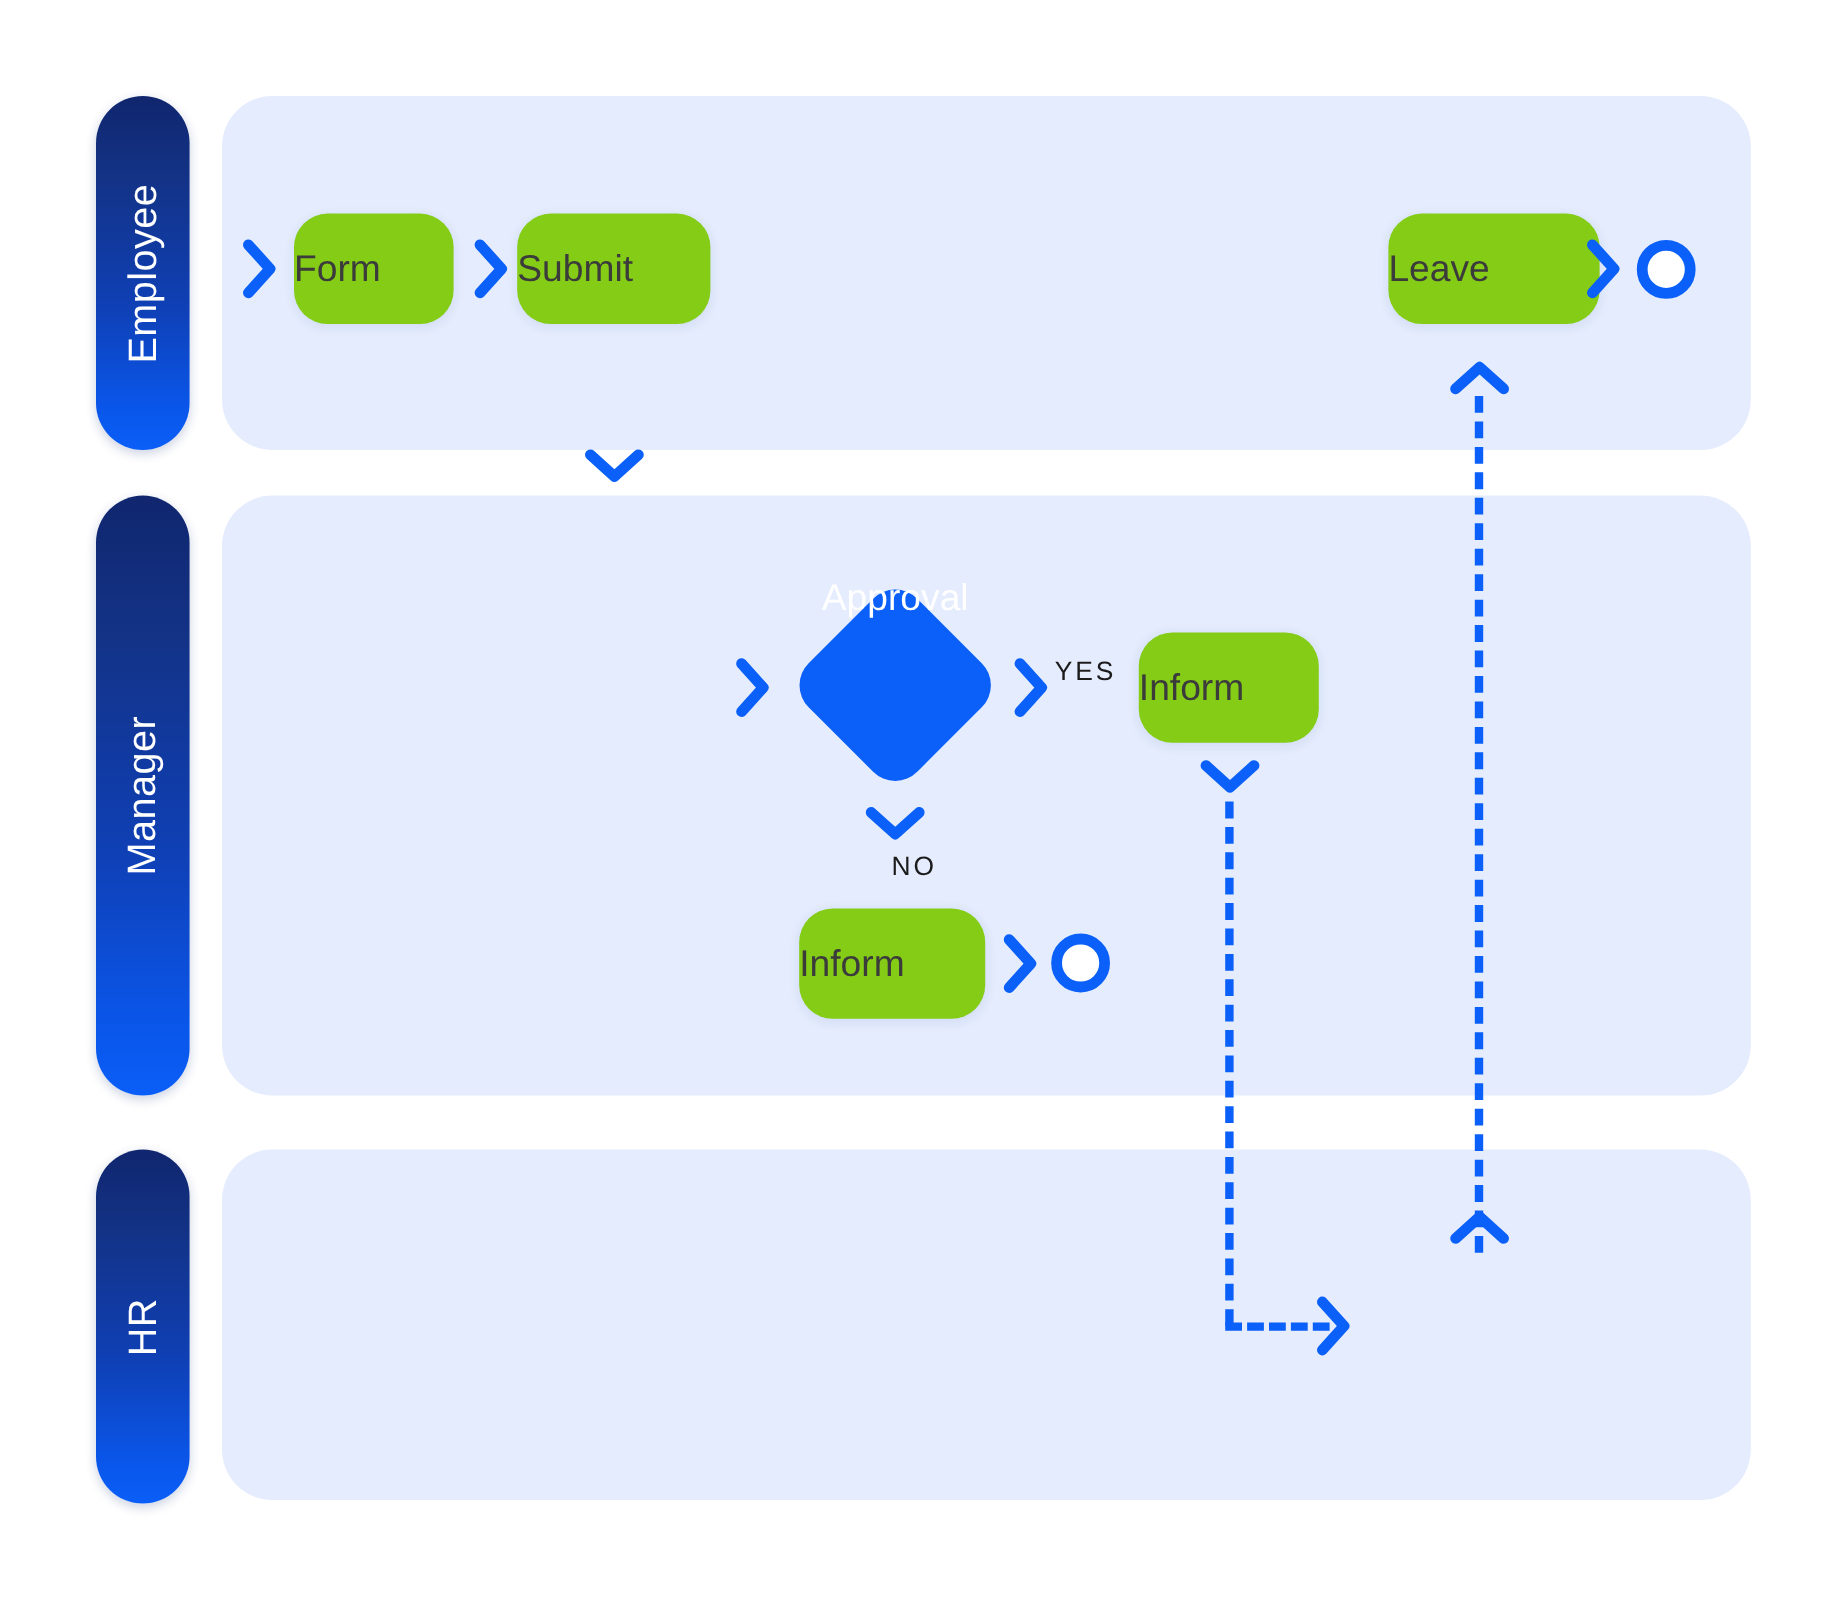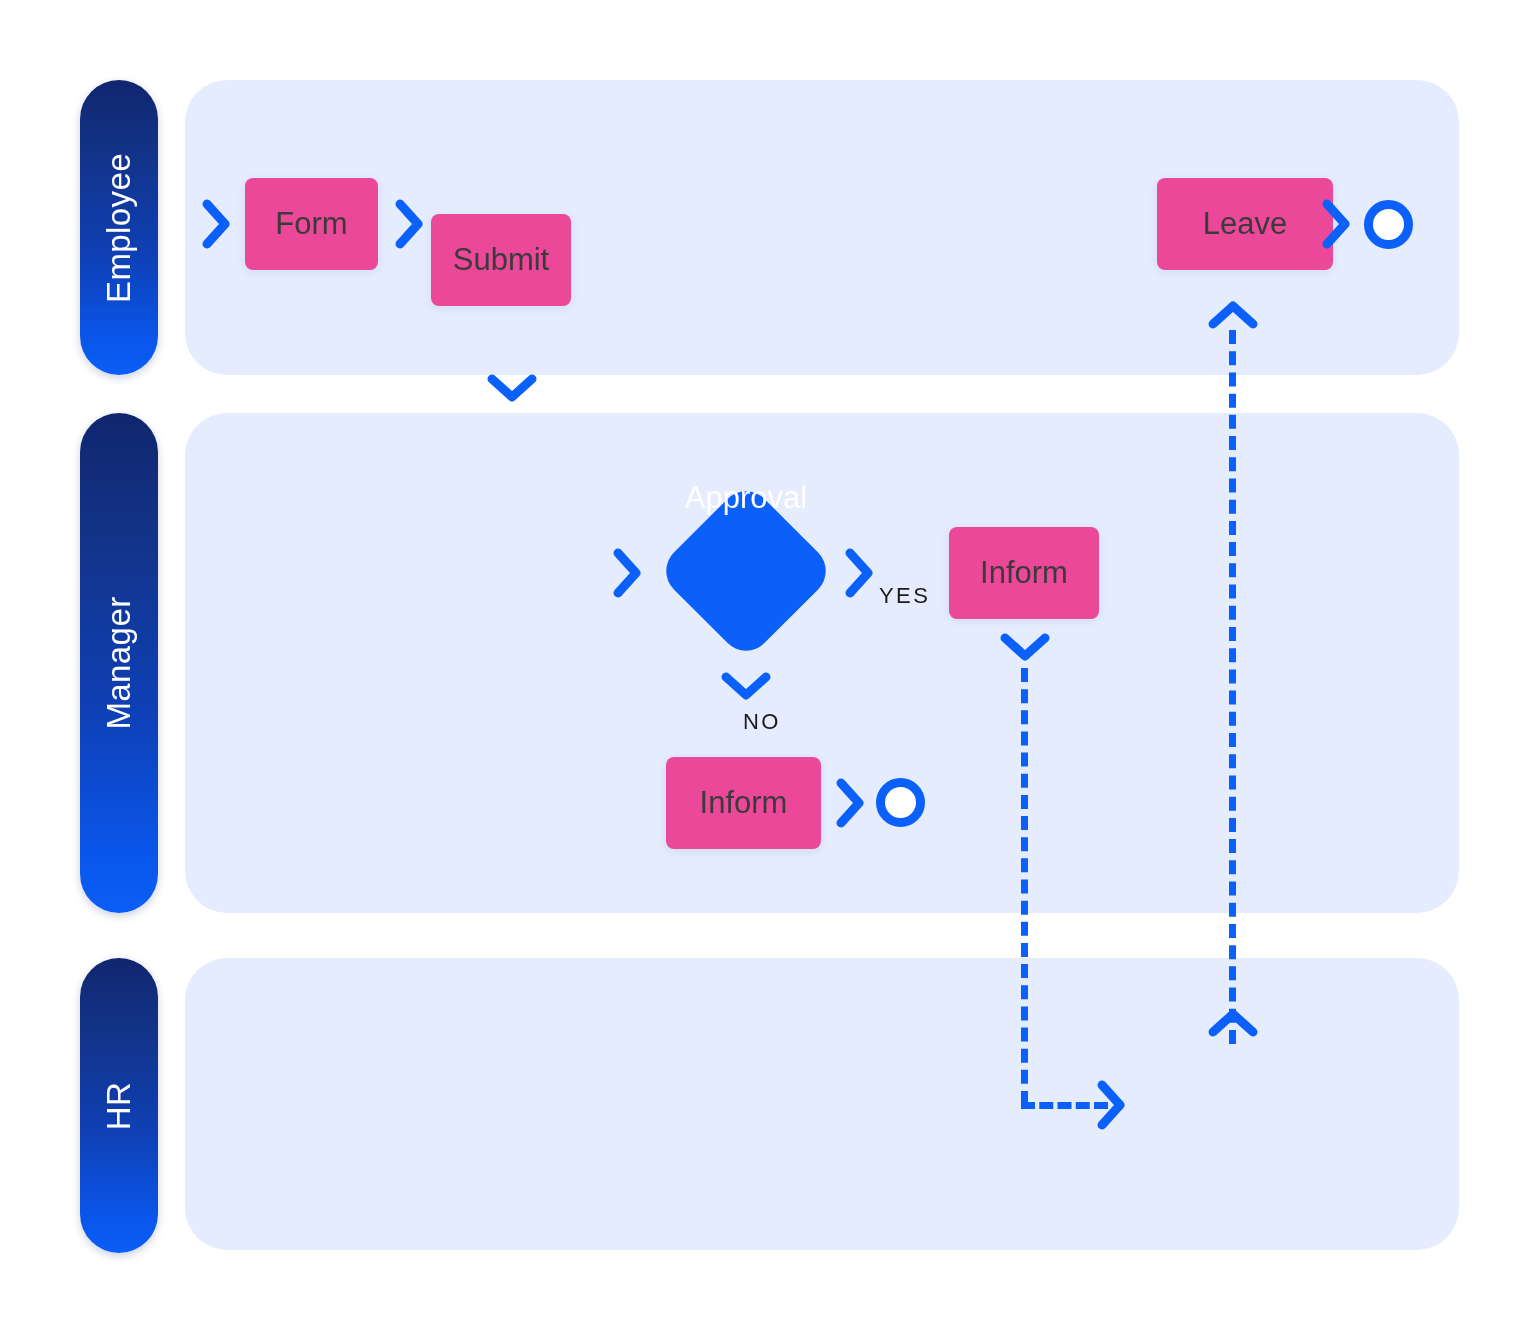--- a/index.html
+++ b/index.html
@@ -54,11 +54,10 @@
   
   .node-box {
     position: absolute;
-    background: #ec4899;
-    border-radius: 8px;
+    background: #84cc16;
+    border-radius: 28px;
     display: flex;
     align-items: center;
-    justify-content: center;
     box-shadow: 0 2px 10px rgba(30, 60, 140, 0.09);
   }
   .node-box-label {

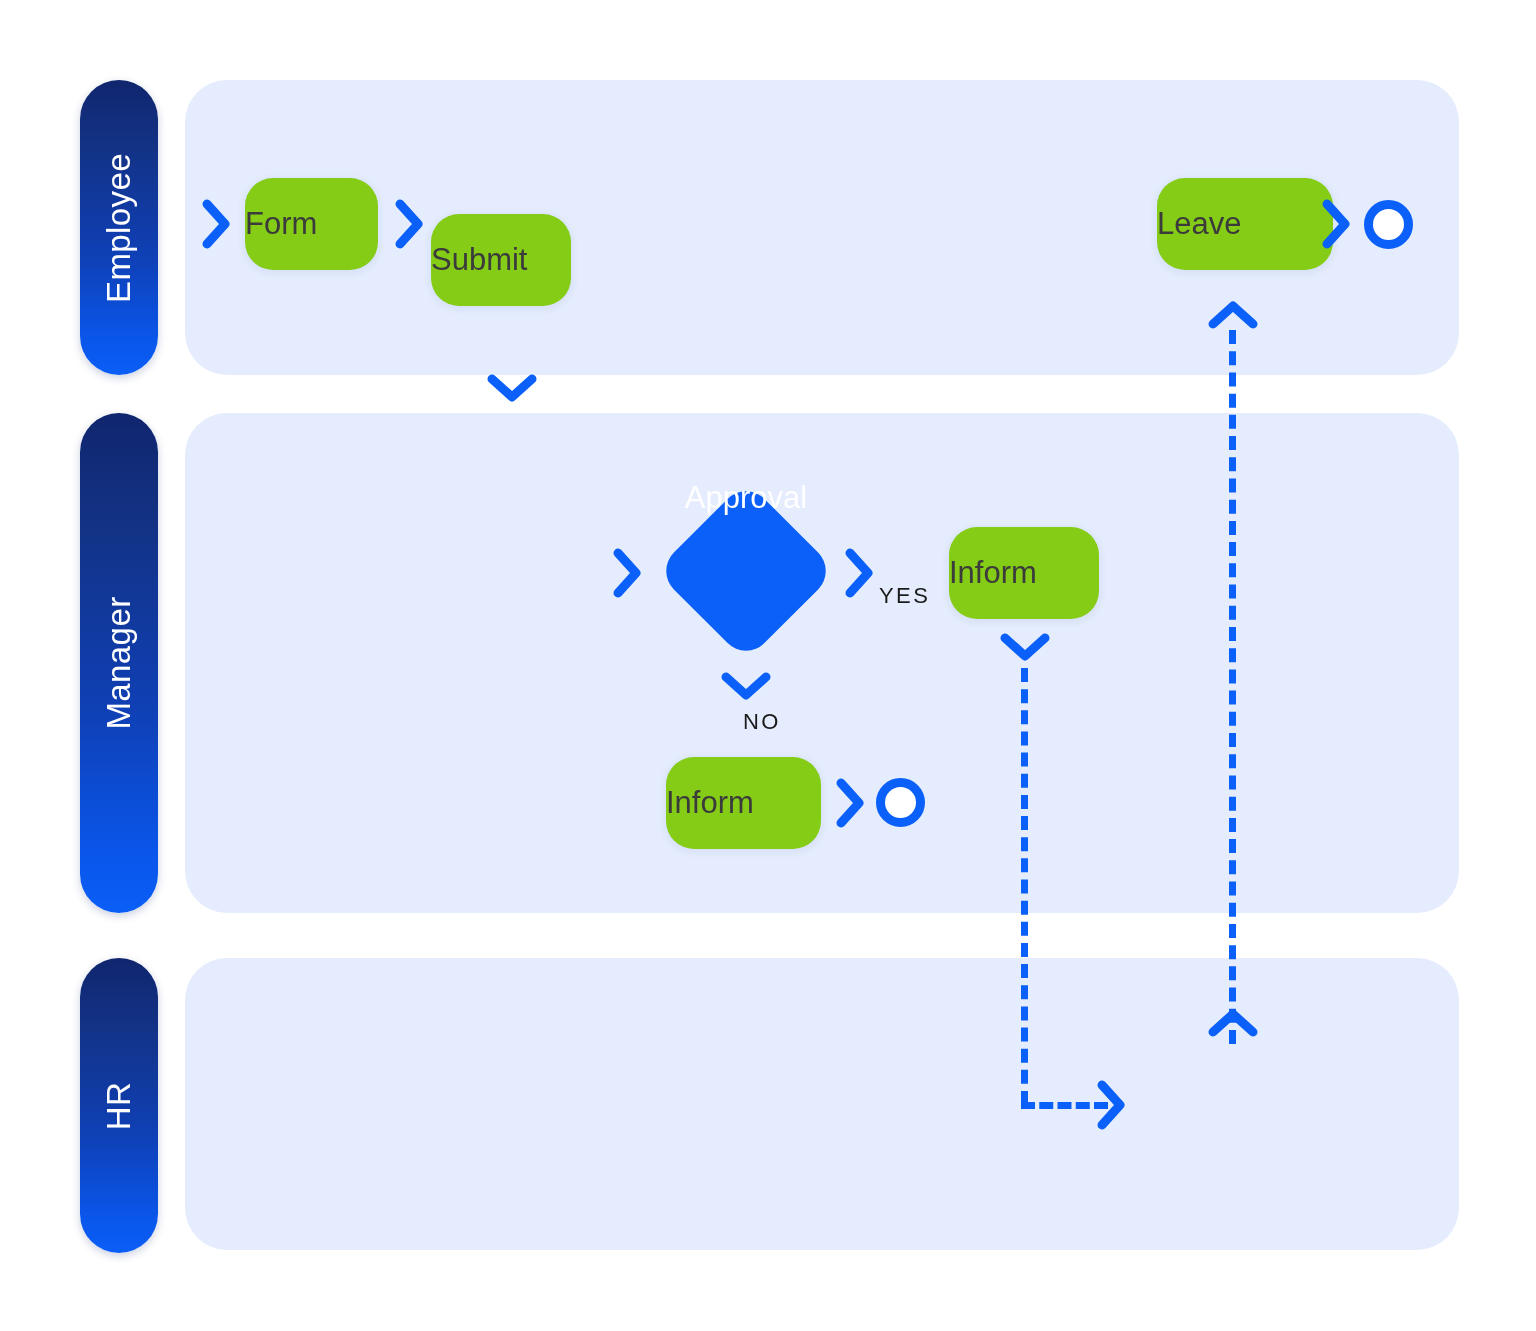--- a/index.html
+++ b/index.html
@@ -154,7 +154,7 @@
     </svg>
   </div>
 
-  <div class="node-box" style="left:431px;top:178px;width:140px;height:92px;margin-top:36px;">
+  <div class="node-box" style="left:431px;top:178px;width:161px;height:92px;">
     <span class="node-box-label">Submit</span>
   </div>
 

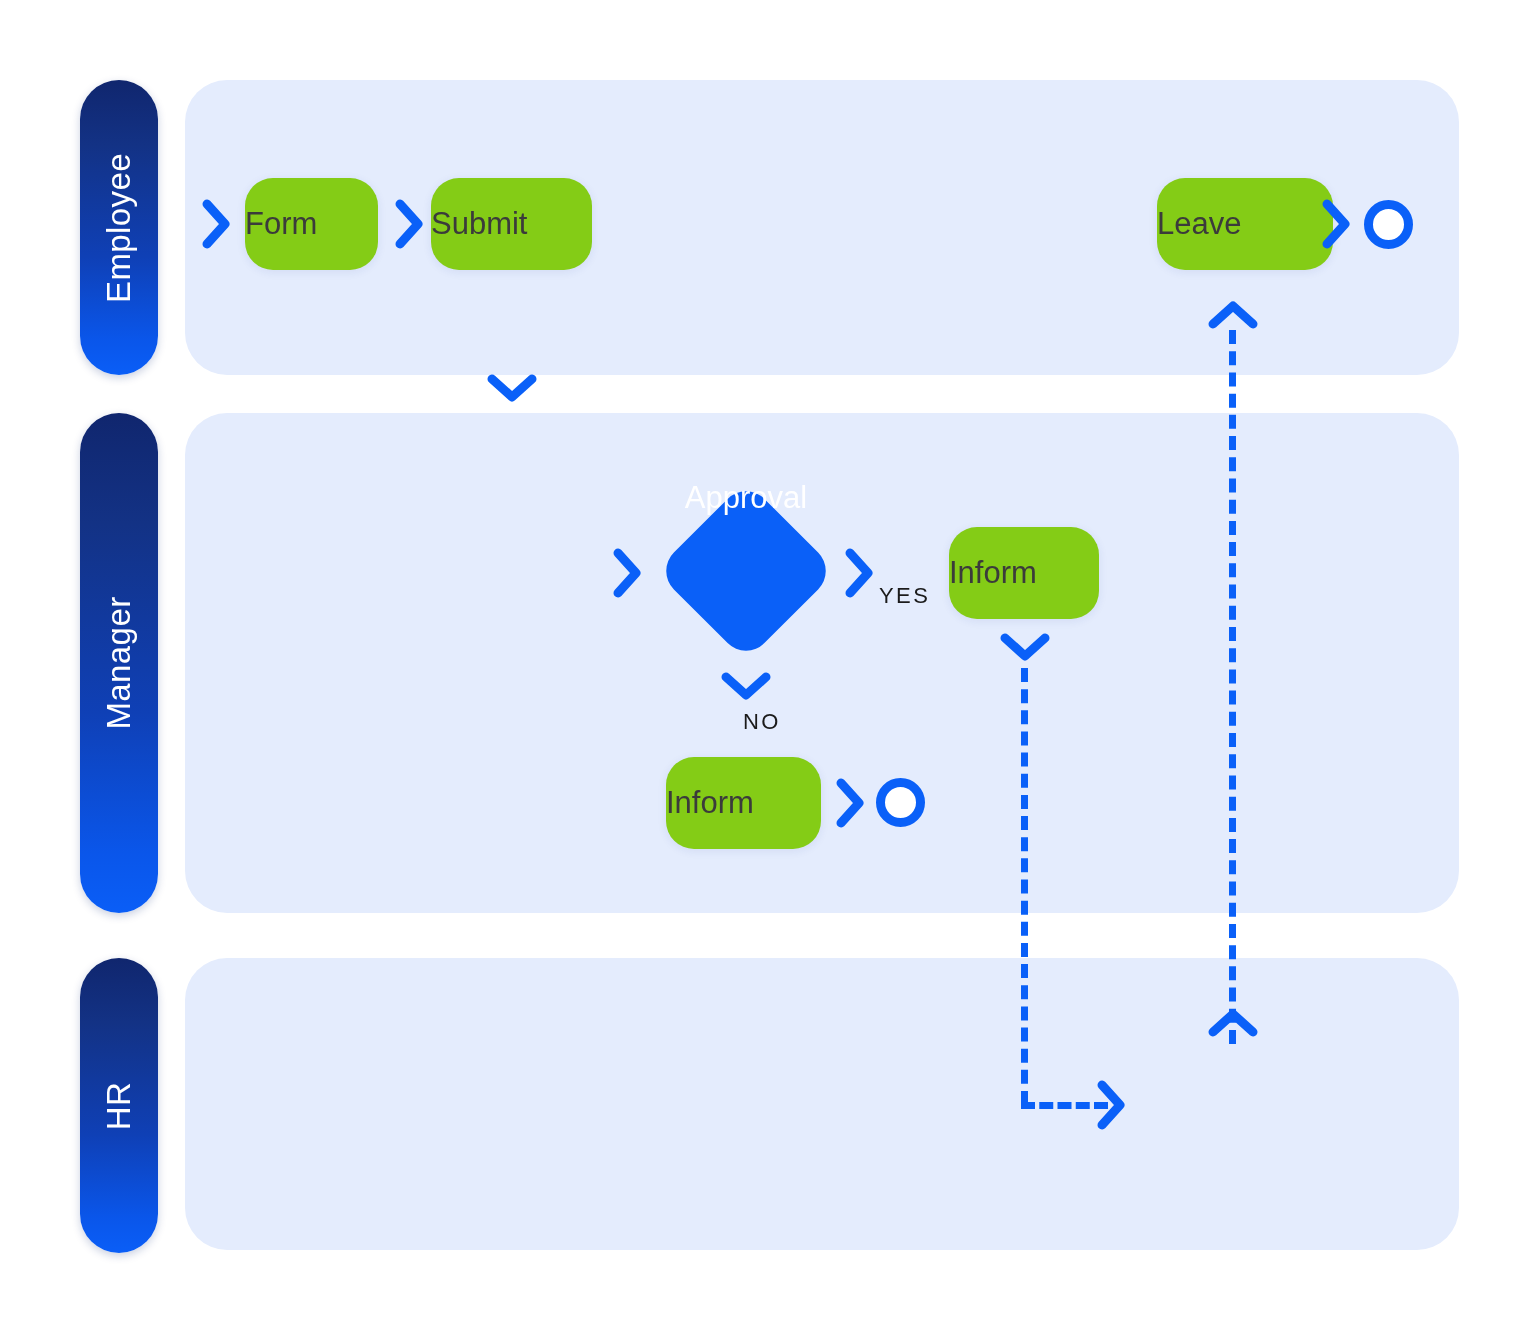--- a/index.html
+++ b/index.html
@@ -198,7 +198,7 @@
       <path d="M4 4 L22 24 L4 44" fill="none" stroke="#0a60f8" stroke-width="9" stroke-linecap="round" stroke-linejoin="round"></path>
     </svg>
   </div>
-  <span class="branch-label" style="left:879px;top:583px;">YES</span>
+  <span class="branch-label" style="left:879px;top:547px;">YES</span>
 
   <div class="node-box" style="left:949px;top:527px;width:150px;height:92px;">
     <span class="node-box-label">Inform</span>

